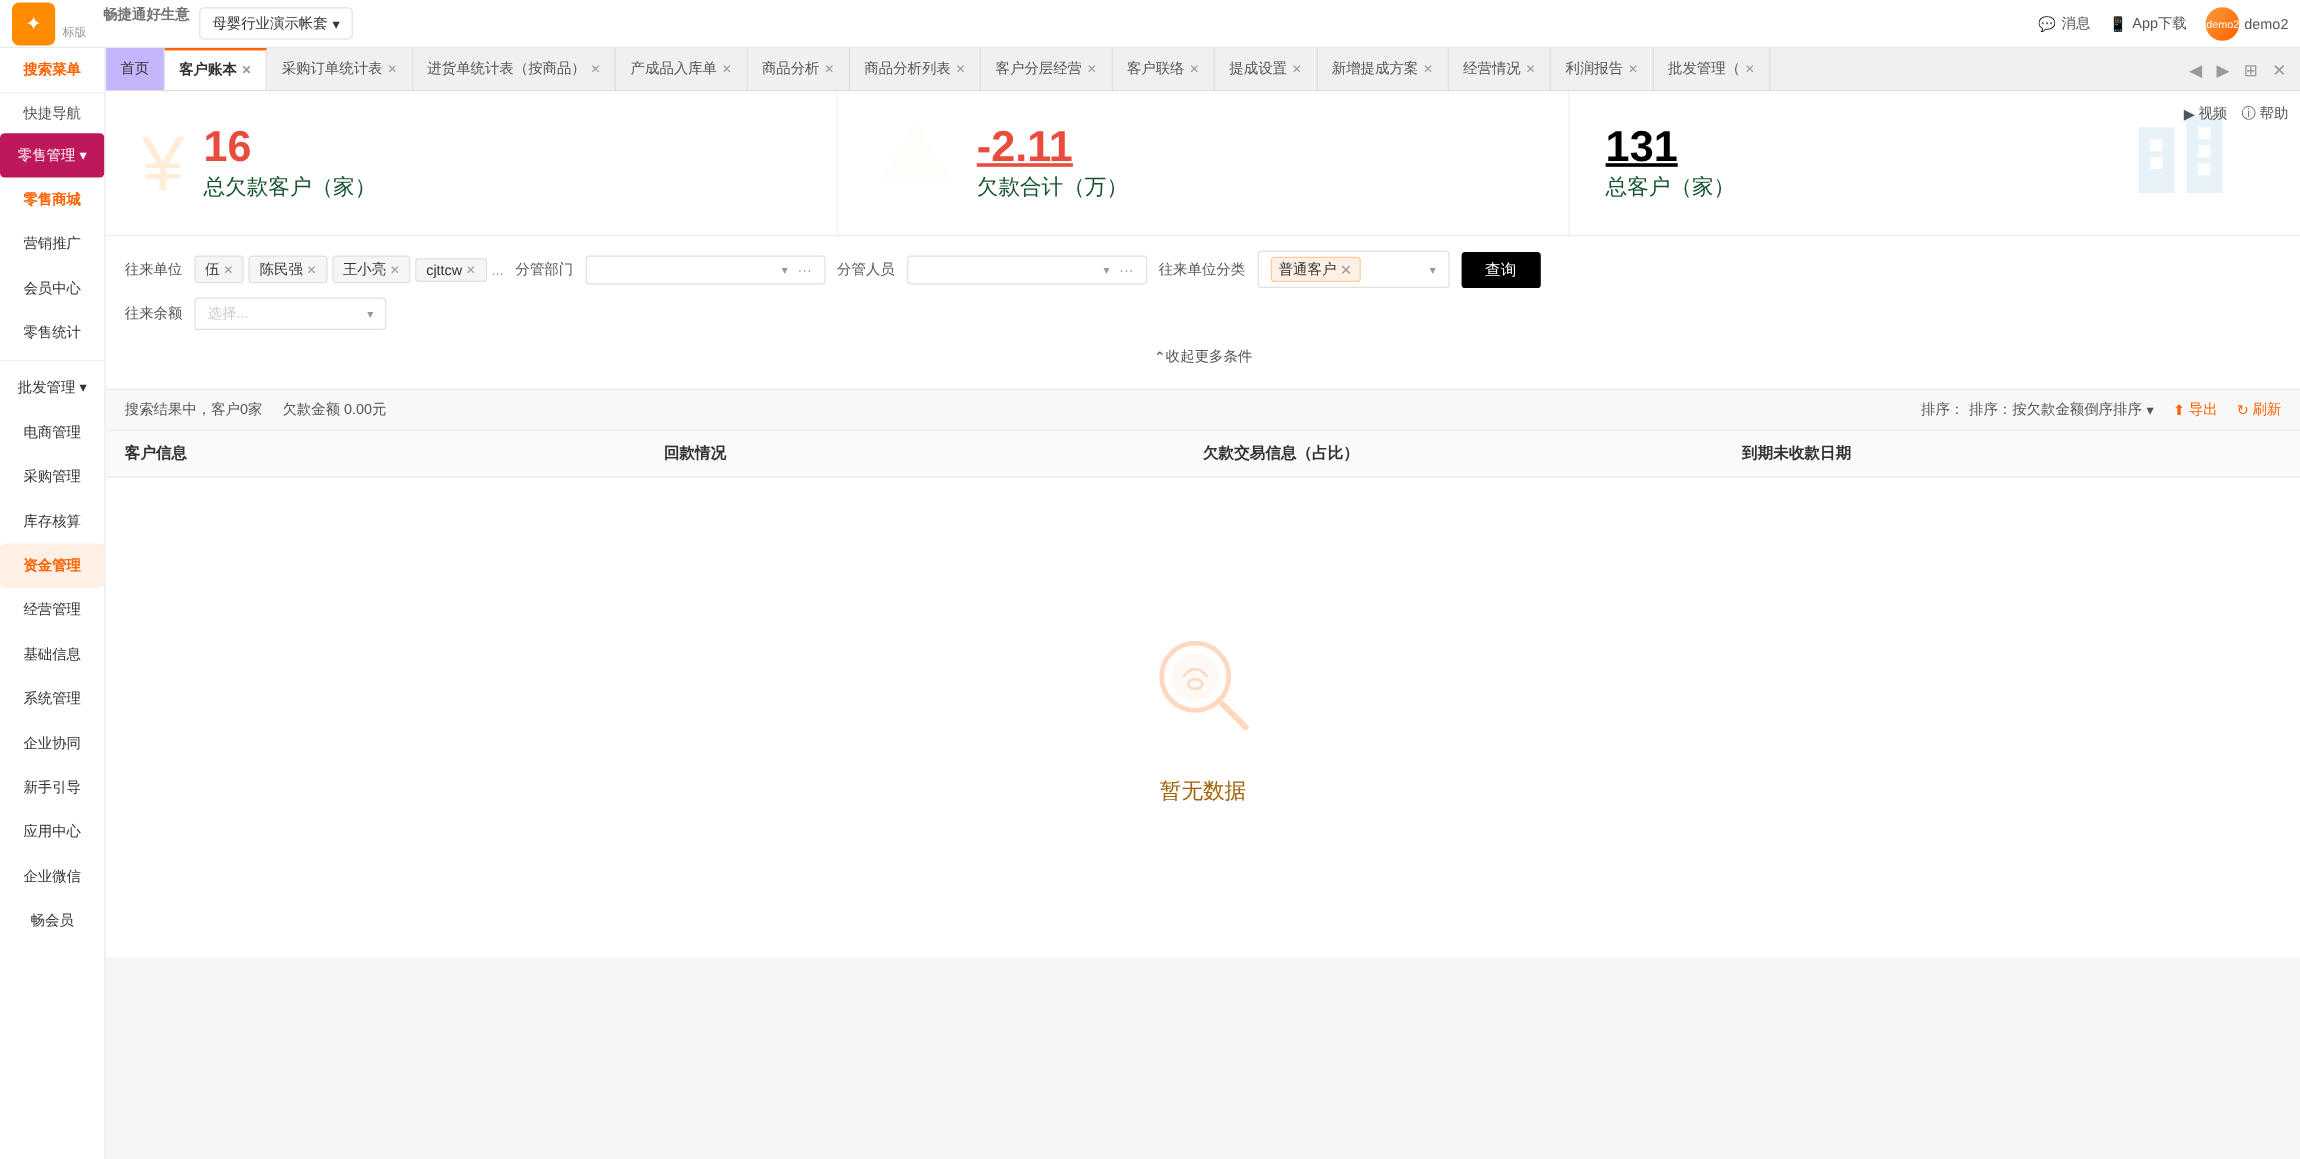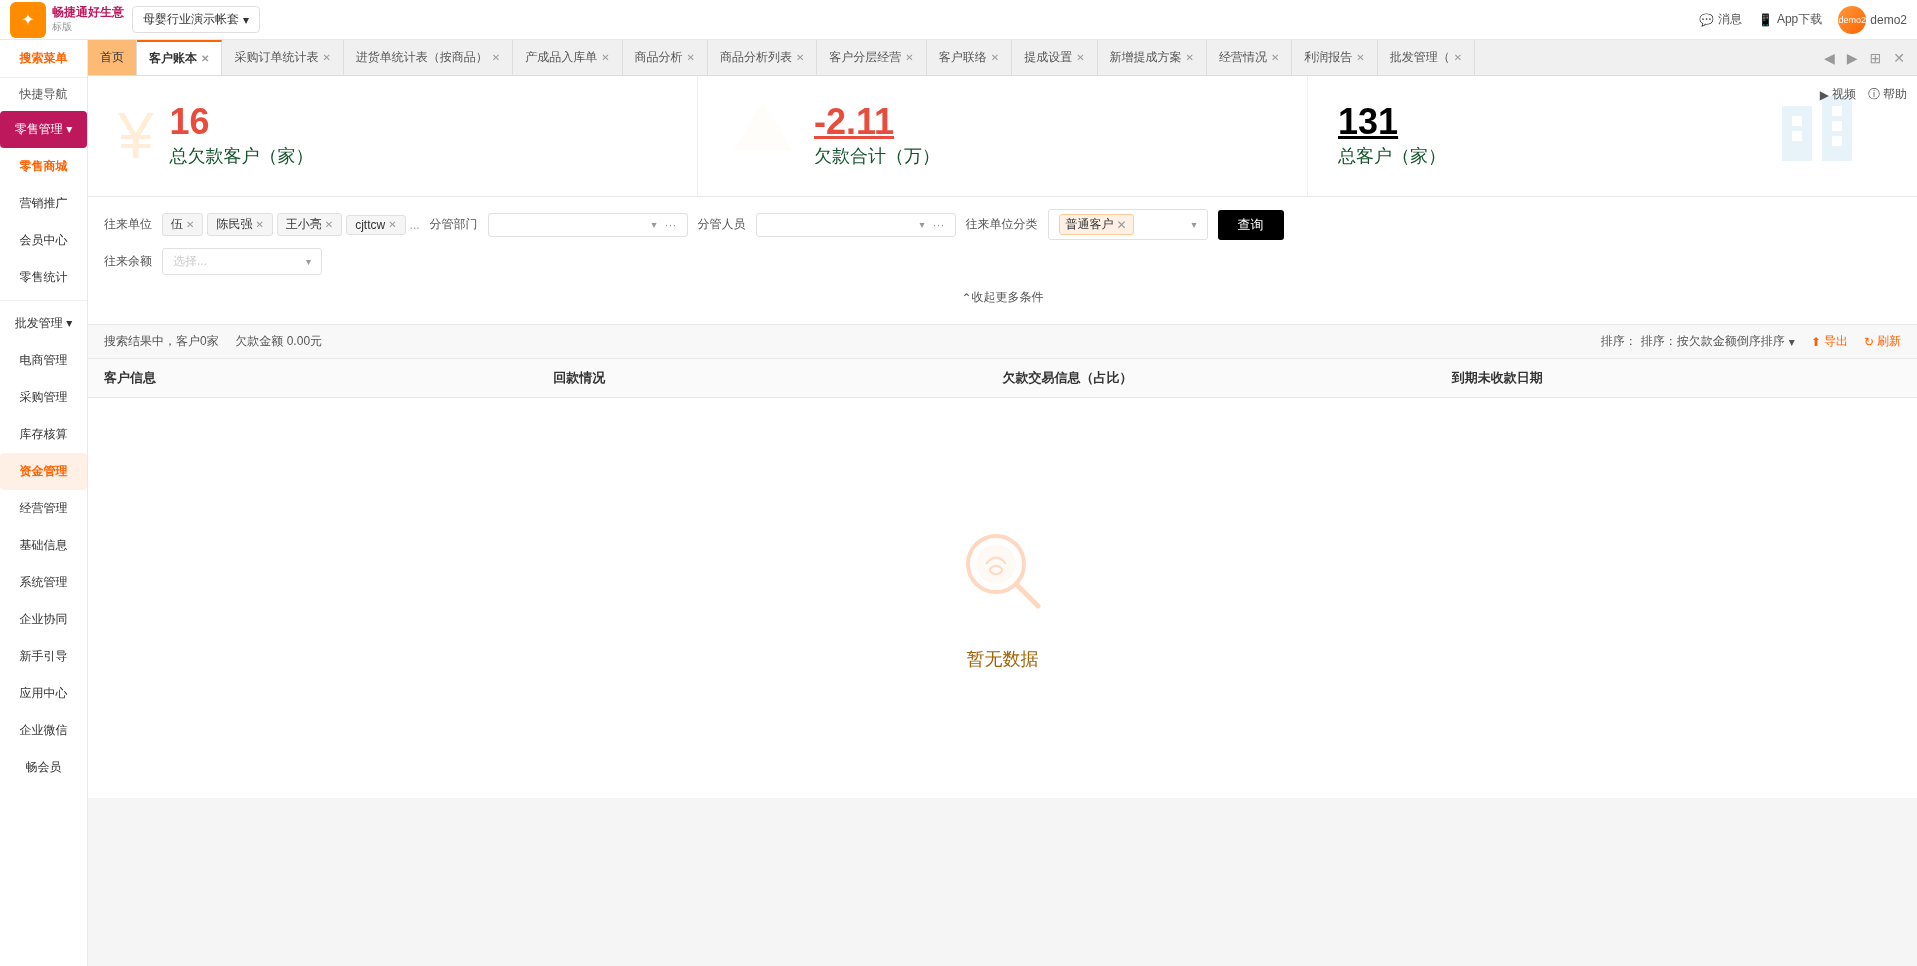--- a/index.html
+++ b/index.html
@@ -13,7 +13,7 @@
     .top-bar-left { display: flex; align-items: center; gap: 8px; }
     .logo-area { display: flex; align-items: center; gap: 6px; }
     .logo-icon { width: 36px; height: 36px; background: #ff8c00; border-radius: 6px; display: flex; align-items: center; justify-content: center; color: #fff; font-size: 16px; }
-    .logo-text { font-size: 12px; color: #be185d; font-weight: bold; line-height: 1.2; }
+    .logo-text { font-size: 12px; color: #737373; font-weight: bold; line-height: 1.2; margin-left: 34px; }
     .logo-sub { font-size: 10px; color: #999; }
     .store-selector { display: flex; align-items: center; gap: 4px; padding: 4px 10px; border: 1px solid #e0e0e0; border-radius: 4px; cursor: pointer; font-size: 12px; color: #333; }
     .top-bar-right { display: flex; align-items: center; gap: 16px; font-size: 12px; color: #555; }

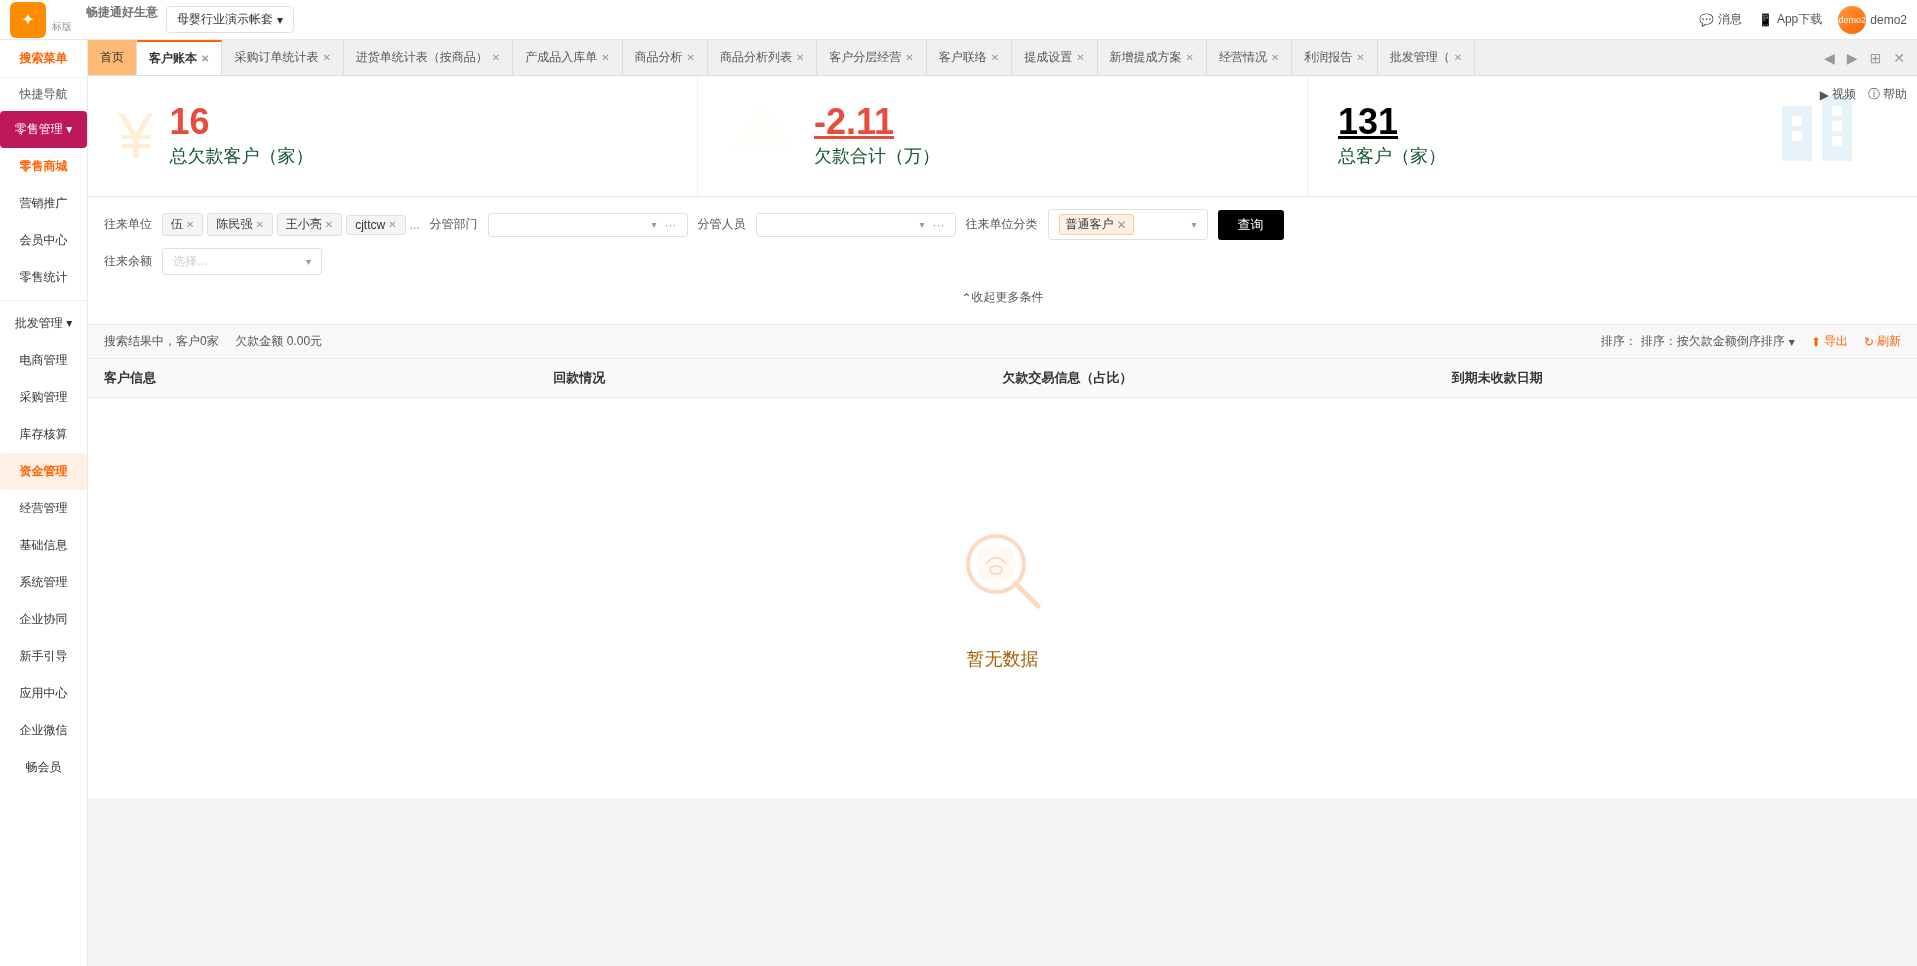--- a/index.html
+++ b/index.html
@@ -41,7 +41,7 @@
     .tab-item { display: flex; align-items: center; padding: 0 12px; height: 36px; white-space: nowrap; cursor: pointer; font-size: 12px; color: #555; border-right: 1px solid #ddd; gap: 4px; flex-shrink: 0; }
     .tab-item.active { background: #fff; color: #333; font-weight: bold; border-top: 2px solid #ff6200; }
     .tab-item .tab-close { color: #999; font-size: 10px; cursor: pointer; }
-    .tab-home { background: #fdba74; color: #333; }
+    .tab-home { background: #c4b5fd; color: #333; }
     .tab-bar-right { margin-left: auto; display: flex; align-items: center; padding: 0 8px; gap: 4px; flex-shrink: 0; }
     .tab-nav-btn { cursor: pointer; color: #999; font-size: 14px; padding: 2px 4px; }
 

